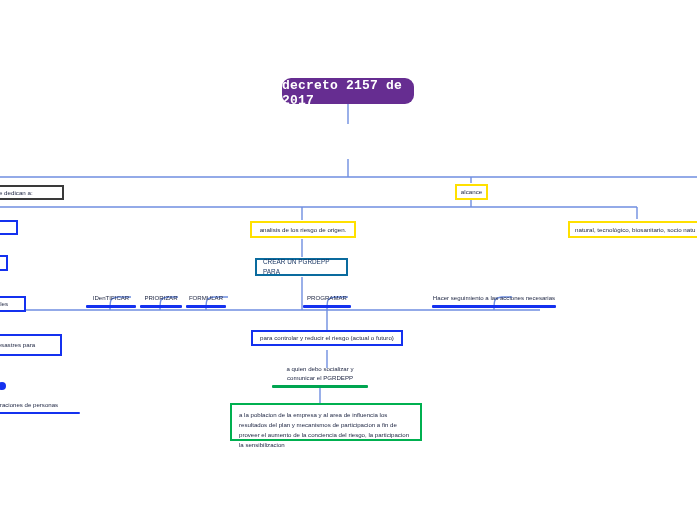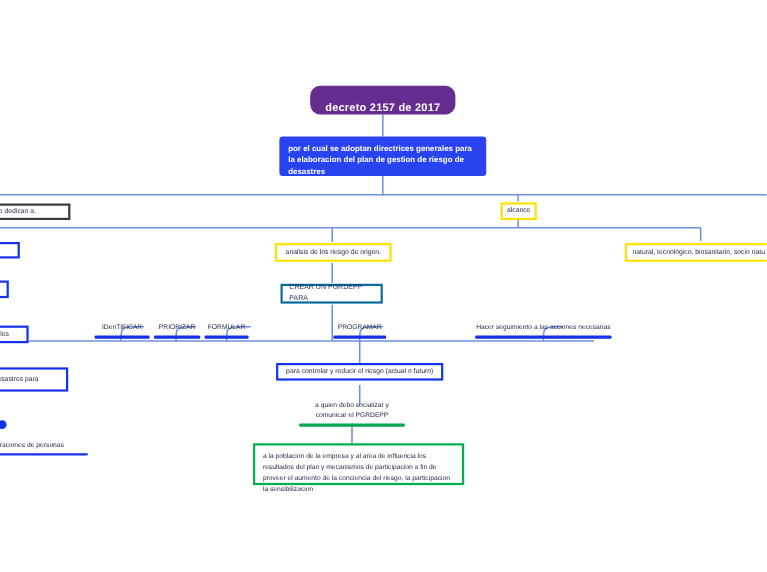--- a/index.html
+++ b/index.html
@@ -19,9 +19,10 @@
   .root{
     background:#662d91;color:#ffffff;
     border-radius:9px;
-    font-weight:bold;font-size:10px;
-    display:flex;align-items:flex-end;justify-content:center;
+    font-weight:bold;font-size:13px;
+    display:flex;align-items:flex-start;justify-content:center;
     letter-spacing:.2px;
+    font-family:Liberation Mono, monospace;
   }
 
   

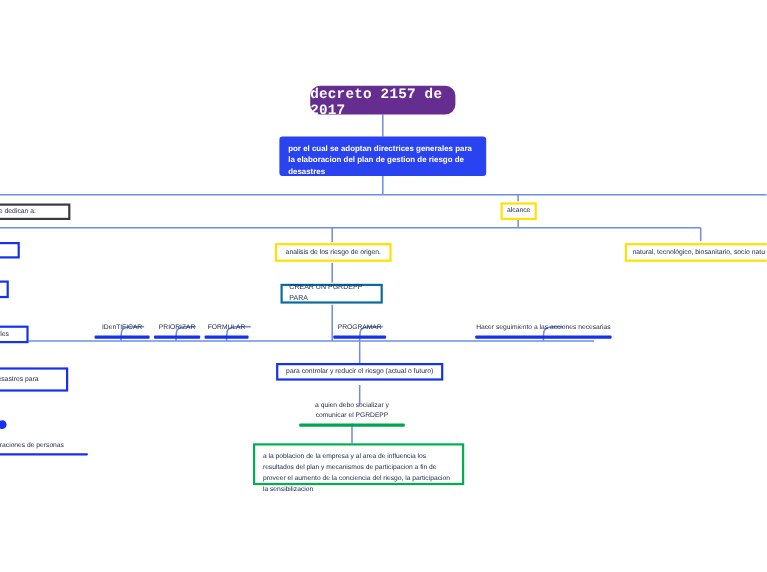--- a/index.html
+++ b/index.html
@@ -132,9 +132,6 @@
     <span>decreto 2157 de 2017</span>
   </div>
 
-  <div class="node bluefill" style="left:254px;top:124px;width:188px;height:36px;">
-    <span>por el cual se adoptan directrices generales para la elaboracion del plan de gestion de riesgo de desastres</span>
-  </div>
 
   <div class="node darkout" style="left:-28px;top:185px;width:92px;height:15px;">
     <span>s que se dedican a:</span>

